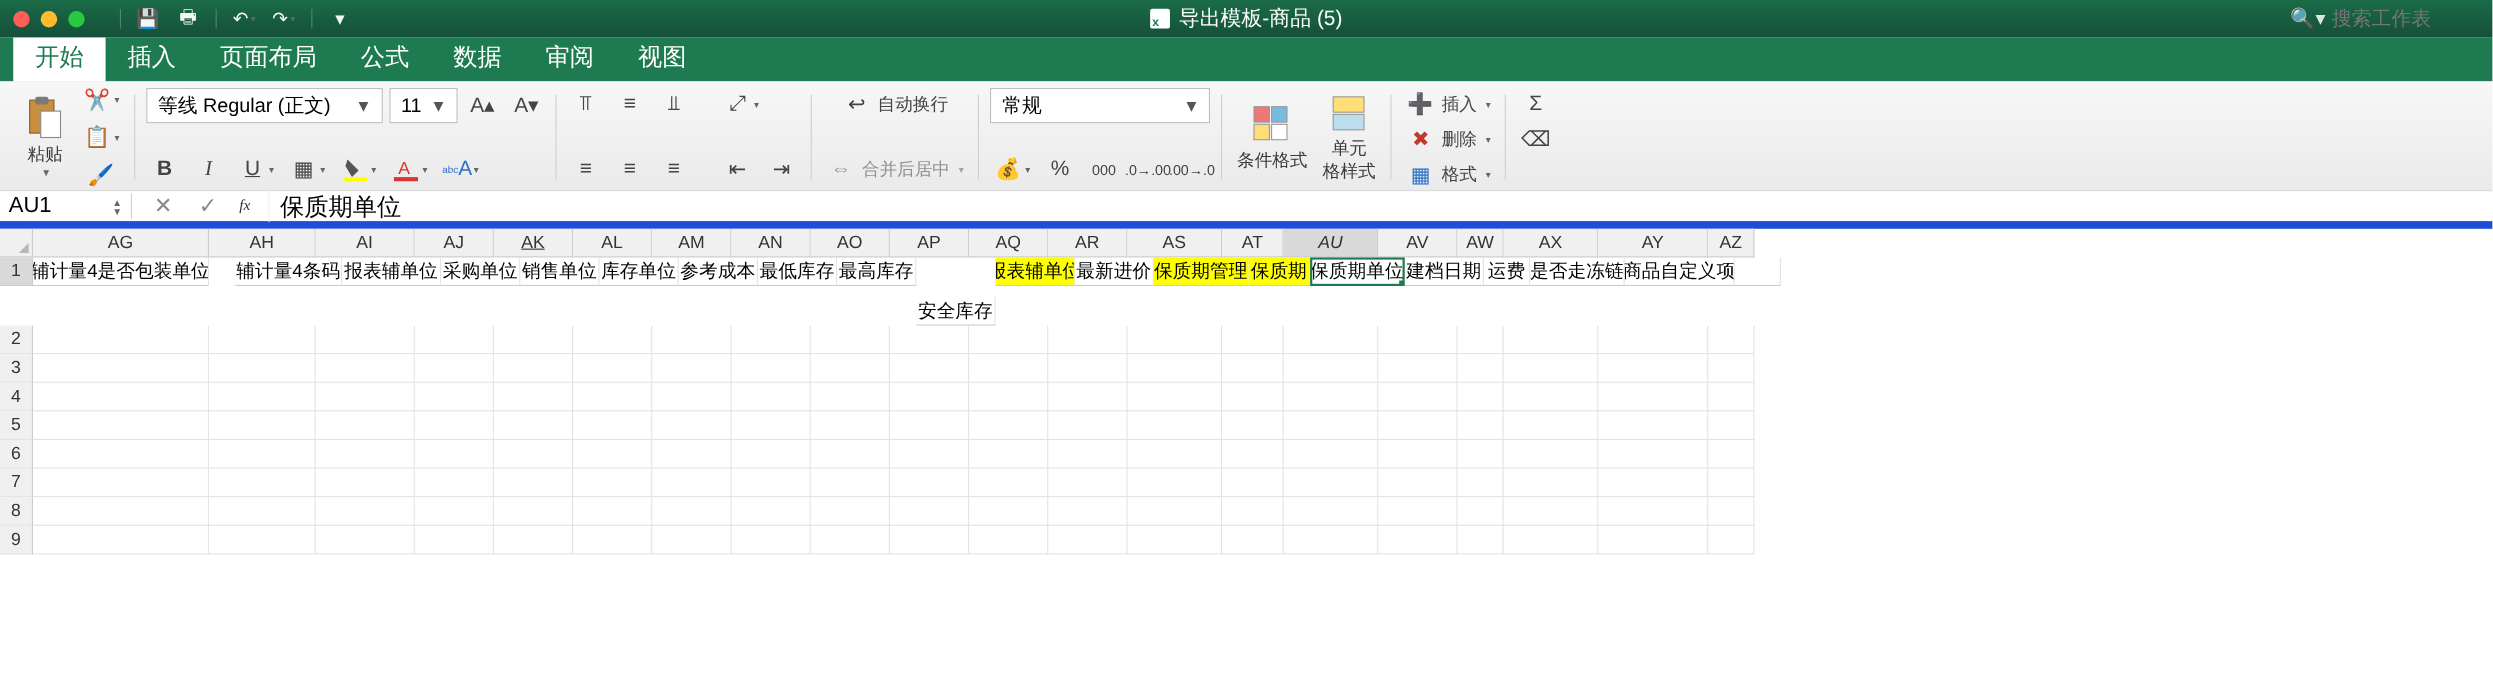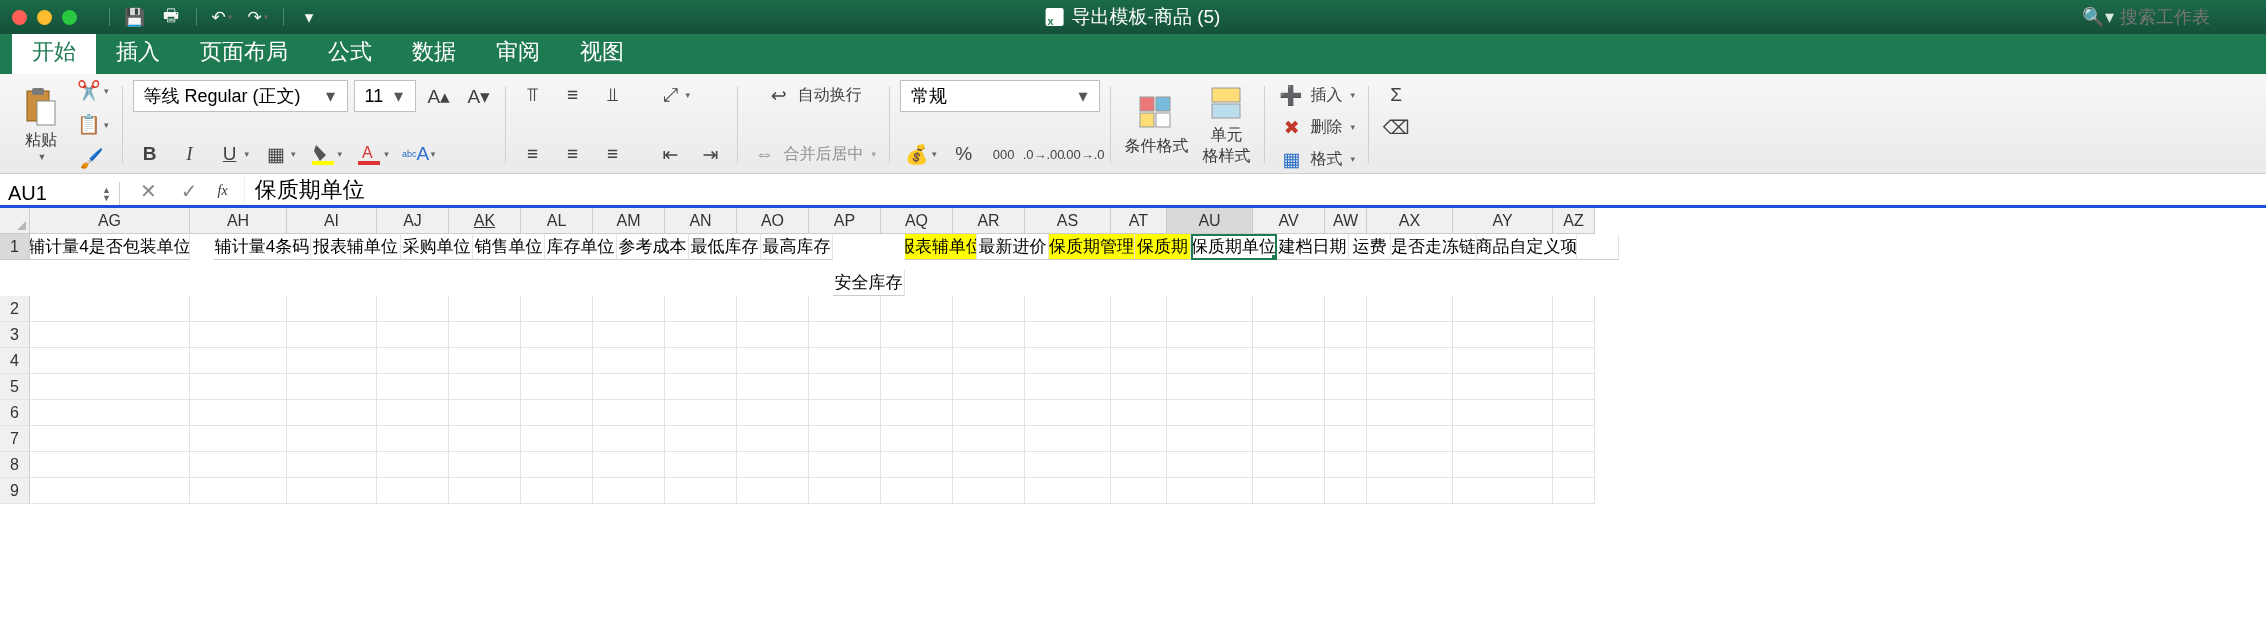--- a/index.html
+++ b/index.html
@@ -42,7 +42,7 @@
 .group .two-rows { display: flex; flex-direction: column; justify-content: space-between; height: 100%; }
 
 
-.fbar { height: 34px; border-bottom: 3px solid #1d4ed8; display: flex; align-items: flex-end; background: #fff; }
+.fbar { height: 34px; border-bottom: 7px solid #1d4ed8; display: flex; align-items: center; background: #fff; }
 .namebox { width: 120px; border-right: 1px solid #cfcfcf; display: flex; align-items: center; padding: 0 8px; font-size: 20px; }
 .namebox .spin { margin-left: auto; display: flex; flex-direction: column; font-size: 9px; color: #666; line-height: 8px;}
 .fbtns { display: flex; align-items: center; gap: 16px; padding: 0 16px; color: #888; font-size: 20px; border-right: 1px solid #eee;}

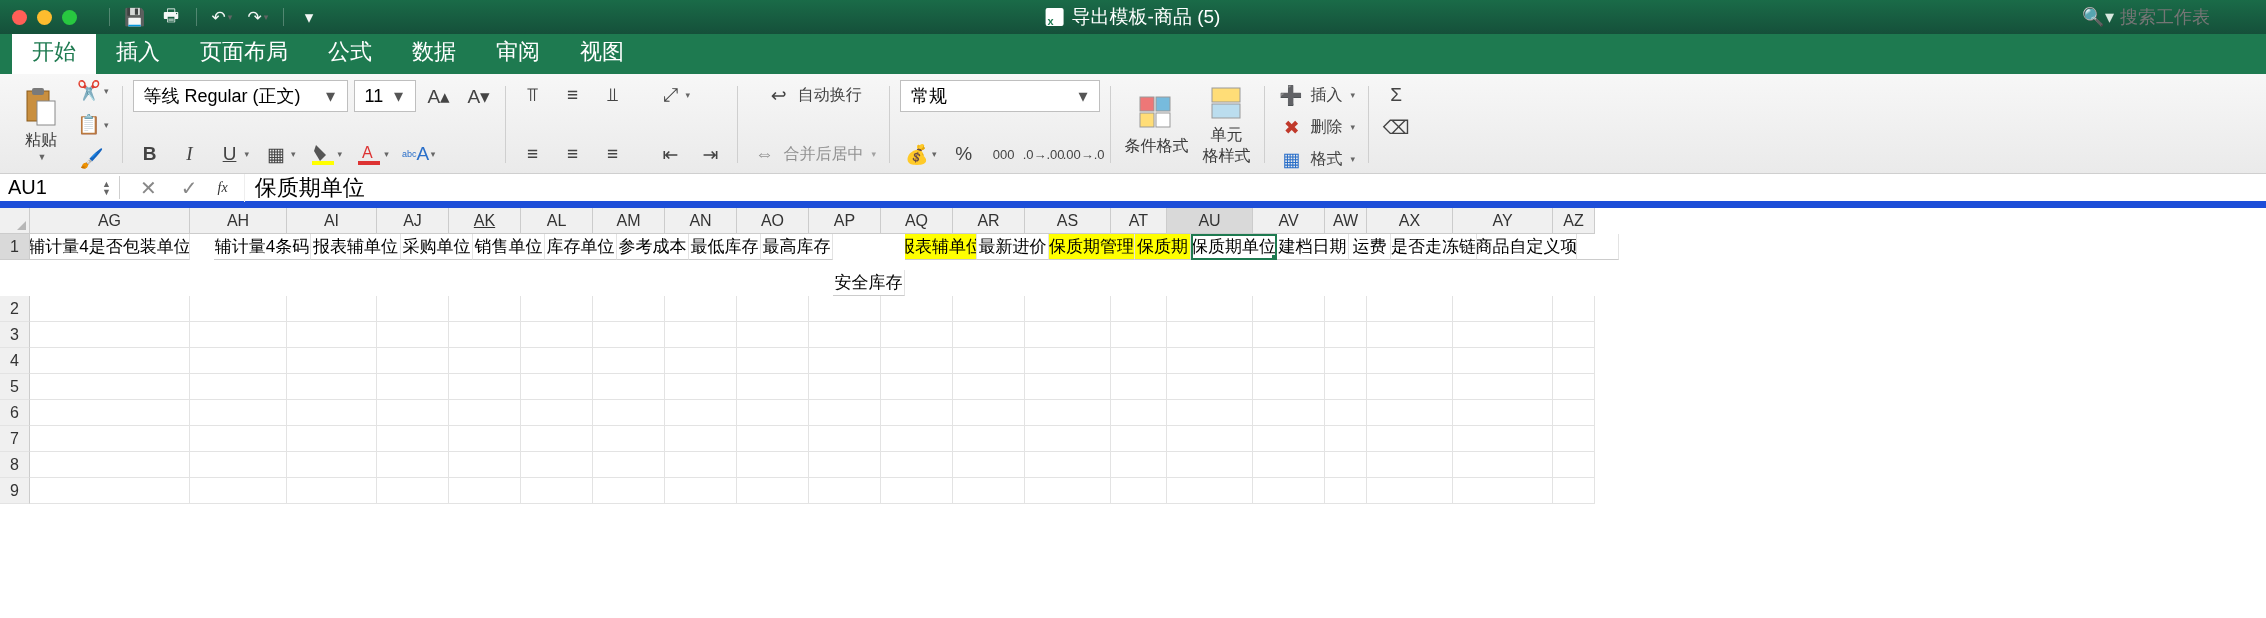--- a/index.html
+++ b/index.html
@@ -55,7 +55,7 @@
 .corner { width: 30px; height: 26px; background: #f0f0f0; border-right: 1px solid #ccc; border-bottom: 1px solid #ccc; position: relative; }
 .corner::after { content: ""; position: absolute; right: 3px; bottom: 3px; width: 0; height: 0; border-left: 9px solid transparent; border-bottom: 9px solid #b7b7b7; }
 .ch { height: 26px; background: #f0f0f0; border-right: 1px solid #ccc; border-bottom: 1px solid #ccc; display: flex; align-items: center; justify-content: center; font-size: 16px; color: #333; }
-.ch.sel { background: #d9d9d9; }
+.ch.sel { background: #d9d9d9; font-style: italic; }
 .rh { width: 30px; height: 26px; background: #f0f0f0; border-right: 1px solid #ccc; border-bottom: 1px solid #e3e3e3; display: flex; align-items: center; justify-content: center; font-size: 16px; color: #333; }
 .rh.sel { background: #d9d9d9; }
 .cell { height: 26px; border-right: 1px solid #e3e3e3; border-bottom: 1px solid #e3e3e3; display: flex; align-items: center; justify-content: center; font-size: 17px; color: #000; overflow: hidden; white-space: nowrap; padding: 0 2px;}

